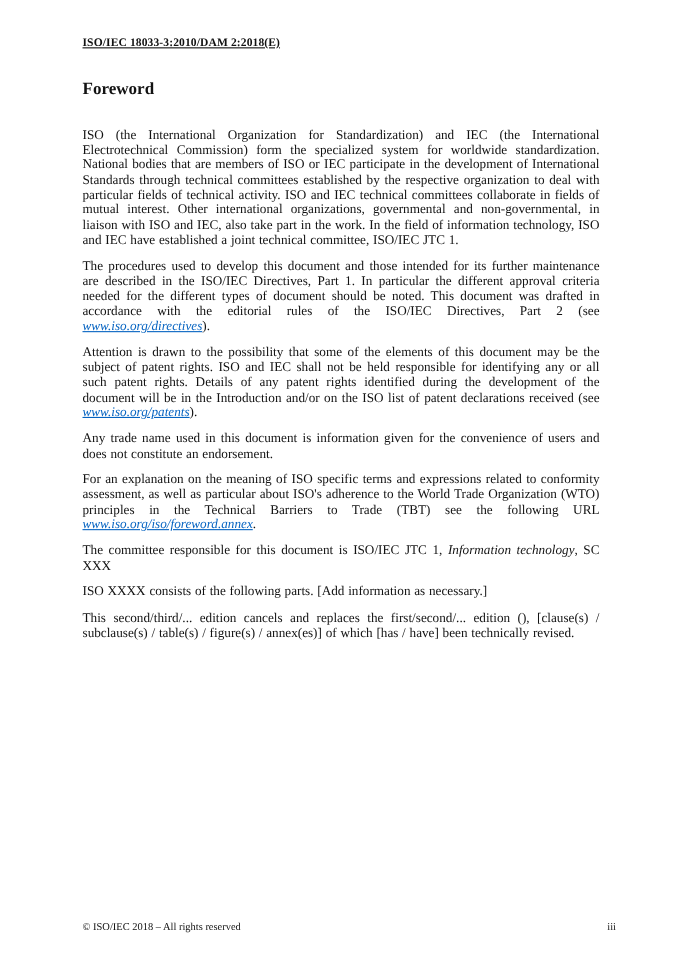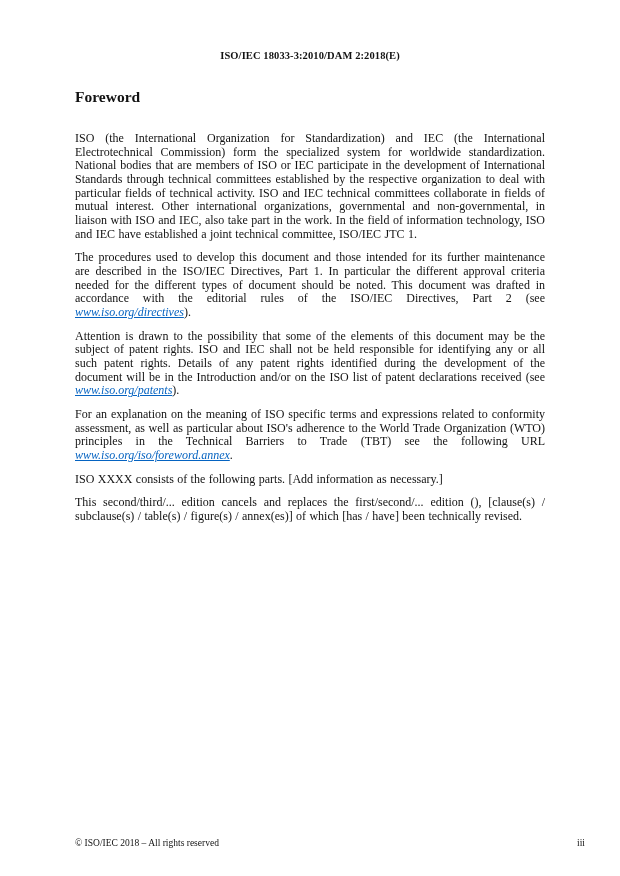--- a/index.html
+++ b/index.html
@@ -22,11 +22,12 @@
     box-sizing: border-box;
   }
   .doc-header {
-    text-align: center;
+    text-align: left;
     font-weight: bold;
     font-size: 10.5px;
     letter-spacing: 0.1px;
-    margin-top: 20px;
+    margin-top: 4px;
+    text-decoration: underline;
   }
   .page-title {
     font-size: 15.5px;

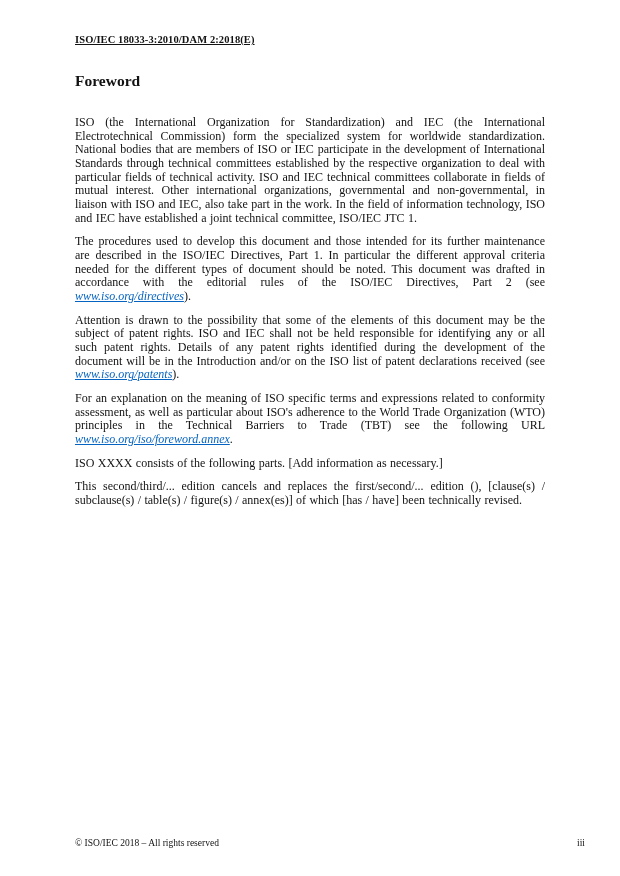--- a/index.html
+++ b/index.html
@@ -74,6 +74,7 @@
     <p><span>ISO (the International Organization for Standardization) and IEC (the International Electrotechnical Commission) form the specialized system for worldwide standardization. National bodies that are members of ISO or IEC participate in the development of International Standards through technical committees established by the respective organization to deal with particular fields of technical activity. ISO and IEC technical committees collaborate in fields of mutual interest. Other international organizations, governmental and non-governmental, in liaison with ISO and IEC, also take part in the work. In the field of information technology, ISO and IEC have established a joint technical committee, ISO/IEC JTC 1.</span></p>
     <p><span>The procedures used to develop this document and those intended for its further maintenance are described in the ISO/IEC Directives, Part 1. In particular the different approval criteria needed for the different types of document should be noted.  This document was drafted in accordance with the editorial rules of the ISO/IEC Directives, Part 2 (see </span><a class="link" href="#">www.iso.org/directives</a><span>).</span></p>
     <p><span>Attention is drawn to the possibility that some of the elements of this document may be the subject of patent rights. ISO and IEC shall not be held responsible for identifying any or all such patent rights.  Details of any patent rights identified during the development of the document will be in the Introduction and/or on the ISO list of patent declarations received (see </span><a class="link" href="#">www.iso.org/patents</a><span>).</span></p>
+    <p><span>Any trade name used in this document is information given for the convenience of users and does not constitute an endorsement.</span></p>
     <p><span>For an explanation on the meaning of ISO specific terms and expressions related to conformity assessment, as well as particular about ISO's adherence to the World Trade Organization (WTO) principles in the Technical Barriers to Trade (TBT) see the following URL </span><a class="link" href="#">www.iso.org/iso/foreword.annex</a><span>.</span></p>
     <p><span>ISO XXXX consists of the following parts. [Add information as necessary.]</span></p>
     <p><span>This second/third/... edition cancels and replaces the first/second/... edition (), [clause(s) / subclause(s) / table(s) / figure(s) / annex(es)] of which [has / have] been technically revised.</span></p>

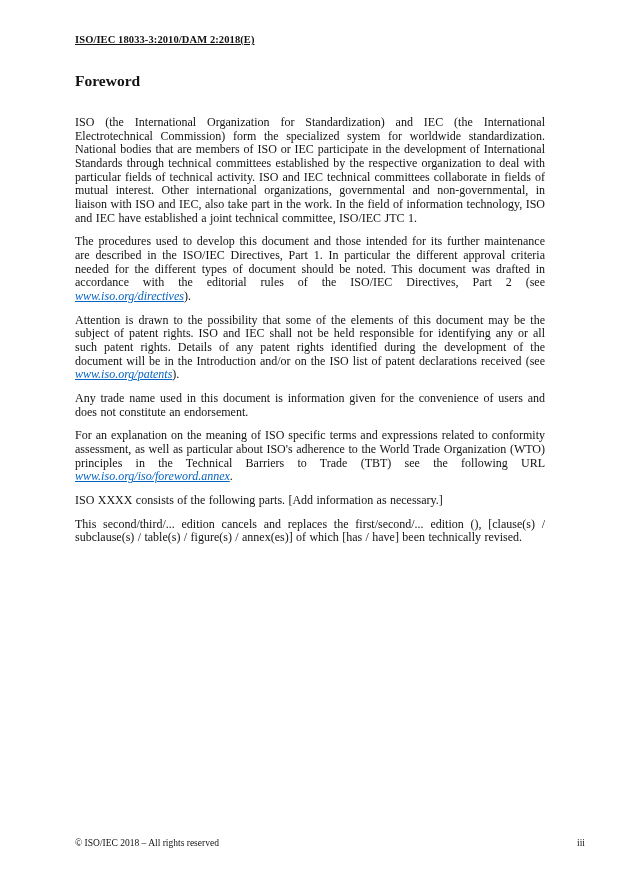--- a/index.html
+++ b/index.html
@@ -76,6 +76,7 @@
     <p><span>Attention is drawn to the possibility that some of the elements of this document may be the subject of patent rights. ISO and IEC shall not be held responsible for identifying any or all such patent rights.  Details of any patent rights identified during the development of the document will be in the Introduction and/or on the ISO list of patent declarations received (see </span><a class="link" href="#">www.iso.org/patents</a><span>).</span></p>
     <p><span>Any trade name used in this document is information given for the convenience of users and does not constitute an endorsement.</span></p>
     <p><span>For an explanation on the meaning of ISO specific terms and expressions related to conformity assessment, as well as particular about ISO's adherence to the World Trade Organization (WTO) principles in the Technical Barriers to Trade (TBT) see the following URL </span><a class="link" href="#">www.iso.org/iso/foreword.annex</a><span>.</span></p>
+    <p><span>The committee responsible for this document is ISO/IEC JTC 1, </span><em>Information technology</em><span>, SC XXX</span></p>
     <p><span>ISO XXXX consists of the following parts. [Add information as necessary.]</span></p>
     <p><span>This second/third/... edition cancels and replaces the first/second/... edition (), [clause(s) / subclause(s) / table(s) / figure(s) / annex(es)] of which [has / have] been technically revised.</span></p>
   </div>

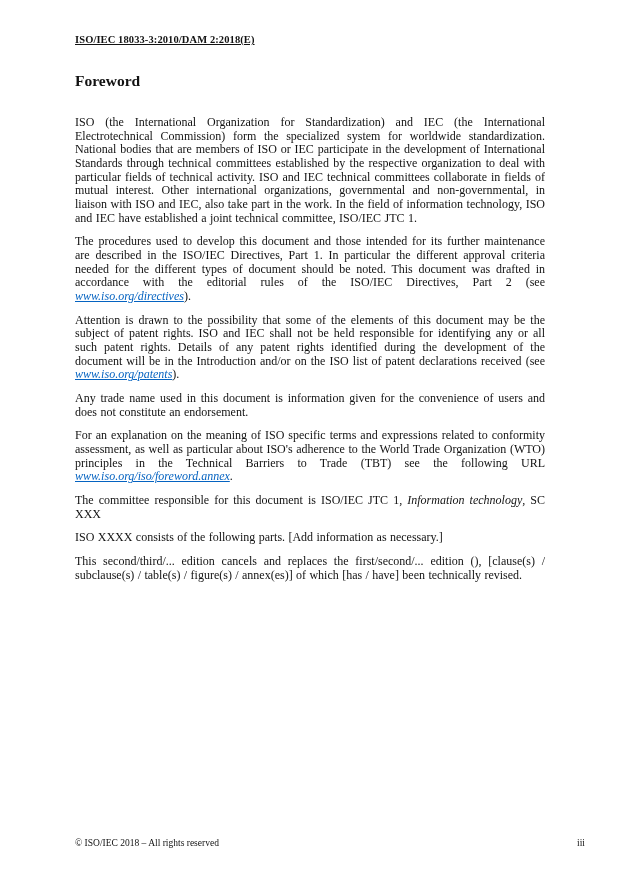--- a/index.html
+++ b/index.html
@@ -53,7 +53,7 @@
   .doc-footer {
     position: absolute;
     left: 75px;
-    right: 35px;
+    right: 60px;
     bottom: 28px;
     display: flex;
     justify-content: space-between;

